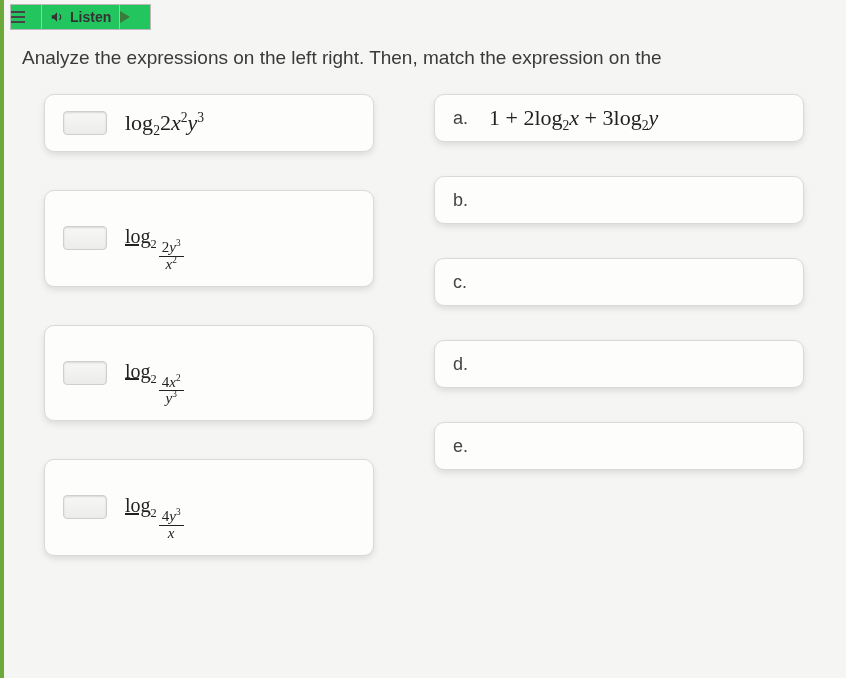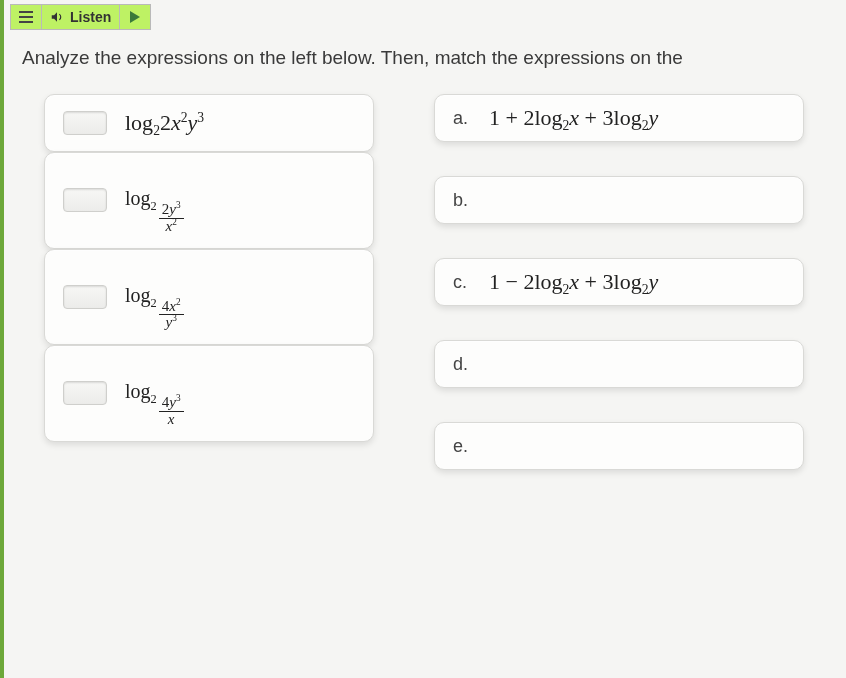--- a/index.html
+++ b/index.html
@@ -20,11 +20,11 @@
   }
   .tool-btn {
     border: 1px solid #b9b9b9;
-    background: #bef264;
+    background: #22c55e;
     height: 26px;
     display: flex;
     align-items: center;
-    justify-content: center;
+    justify-content: flex-start;
     font-size: 14px;
     color: #333;
     padding: 0 8px;

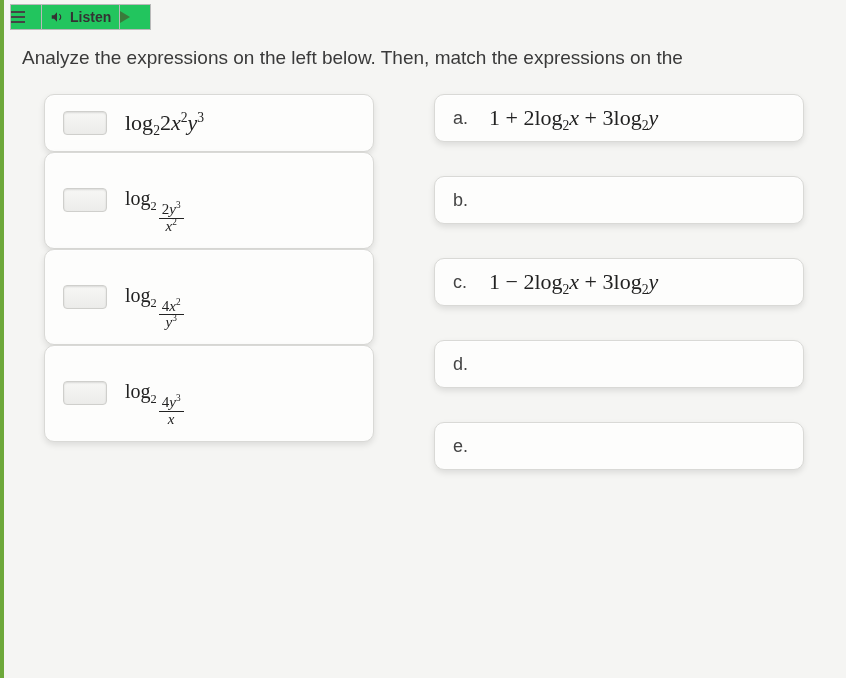--- a/index.html
+++ b/index.html
@@ -116,7 +116,7 @@
 </div>
 
 <div class="instructions">
-  <span>Analyze the expressions on the left below. Then, match the expressions on the</span><br>
+  <span>Analyze the expressions on the left right. Then, match the expression on the</span><br>
 </div>
 
 <div class="work-area">

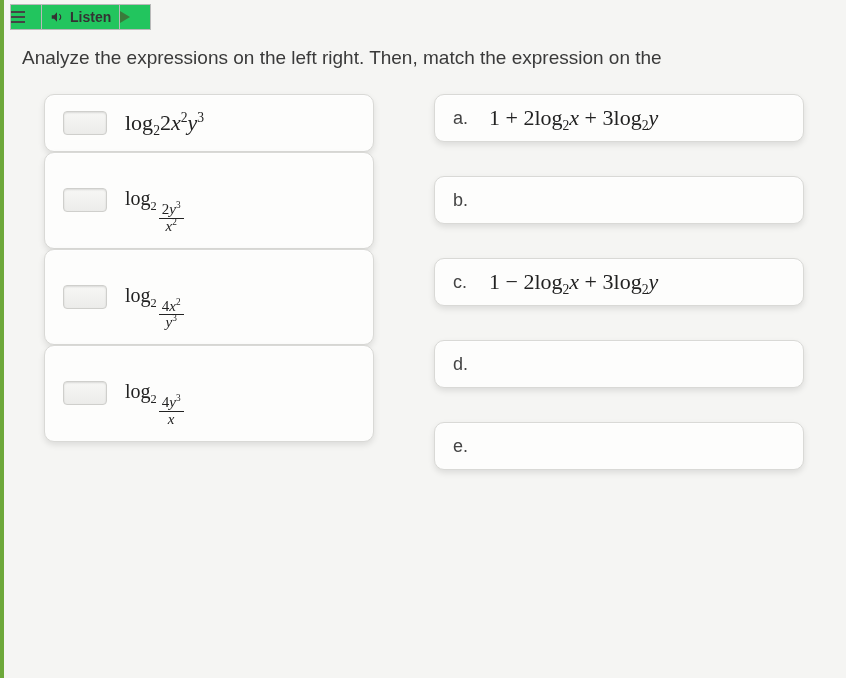--- a/index.html
+++ b/index.html
@@ -50,7 +50,7 @@
     display:flex;
     flex-direction:column;
   }
-  .left-col { width: 330px; }
+  .left-col { gap: 38px; width: 330px; }
   .right-col { gap: 34px; width: 370px; }
   .card {
     background: #fdfdfc;

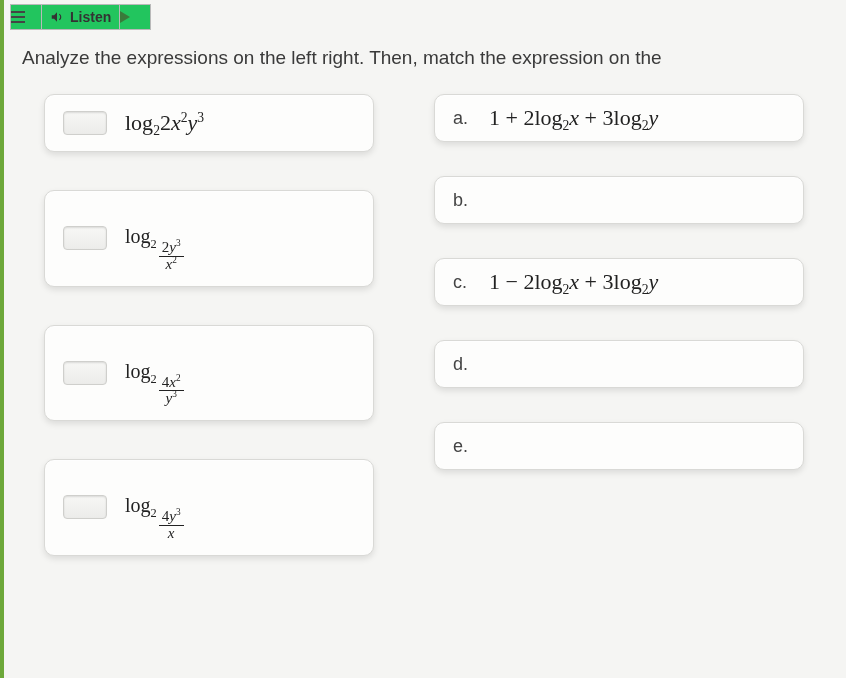--- a/index.html
+++ b/index.html
@@ -82,7 +82,7 @@
     min-width:18px;
   }
   .math { font-family: "Times New Roman", Times, serif; font-size: 22px; white-space:nowrap; }
-  .math.small { font-size: 20px; }
+  .math.small { font-size: 20px; text-decoration: underline; }
   .frac { display:inline-flex; flex-direction:column; align-items:center; vertical-align:middle; font-size:15px; line-height:1.05; margin:0 2px; }
   .frac .num { border-bottom:1px solid #222; padding:0 3px;margin-top:36px; }
   .frac .den { padding:0 3px; }

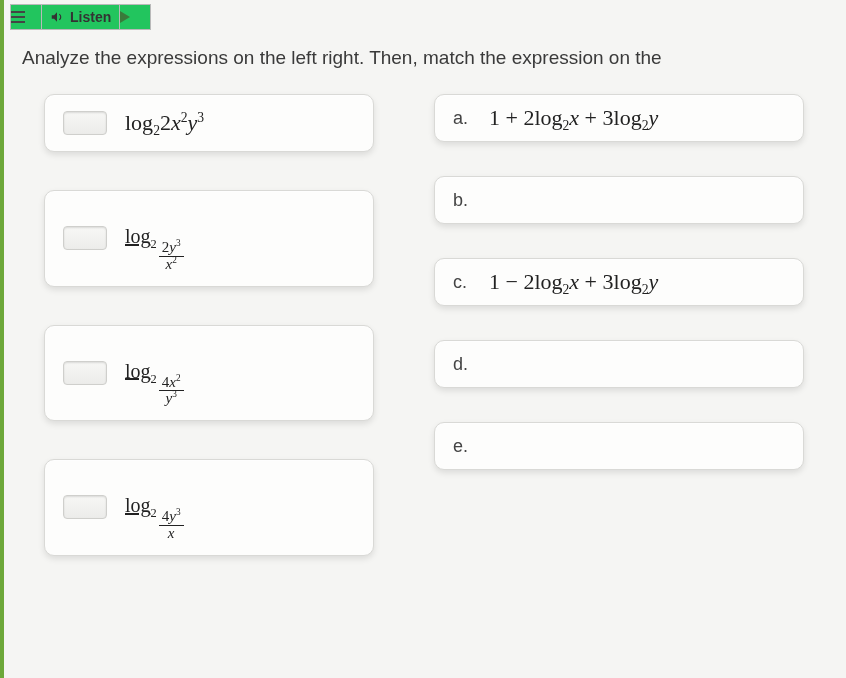--- a/index.html
+++ b/index.html
@@ -159,7 +159,6 @@
     </div>
     <div class="card right">
       <span class="letter">c.</span>
-      <span class="math">1 − 2log<span class="s">2</span><span class="mi">x</span> + 3log<span class="s">2</span><span class="mi">y</span></span>
     </div>
     <div class="card right">
       <span class="letter">d.</span>

